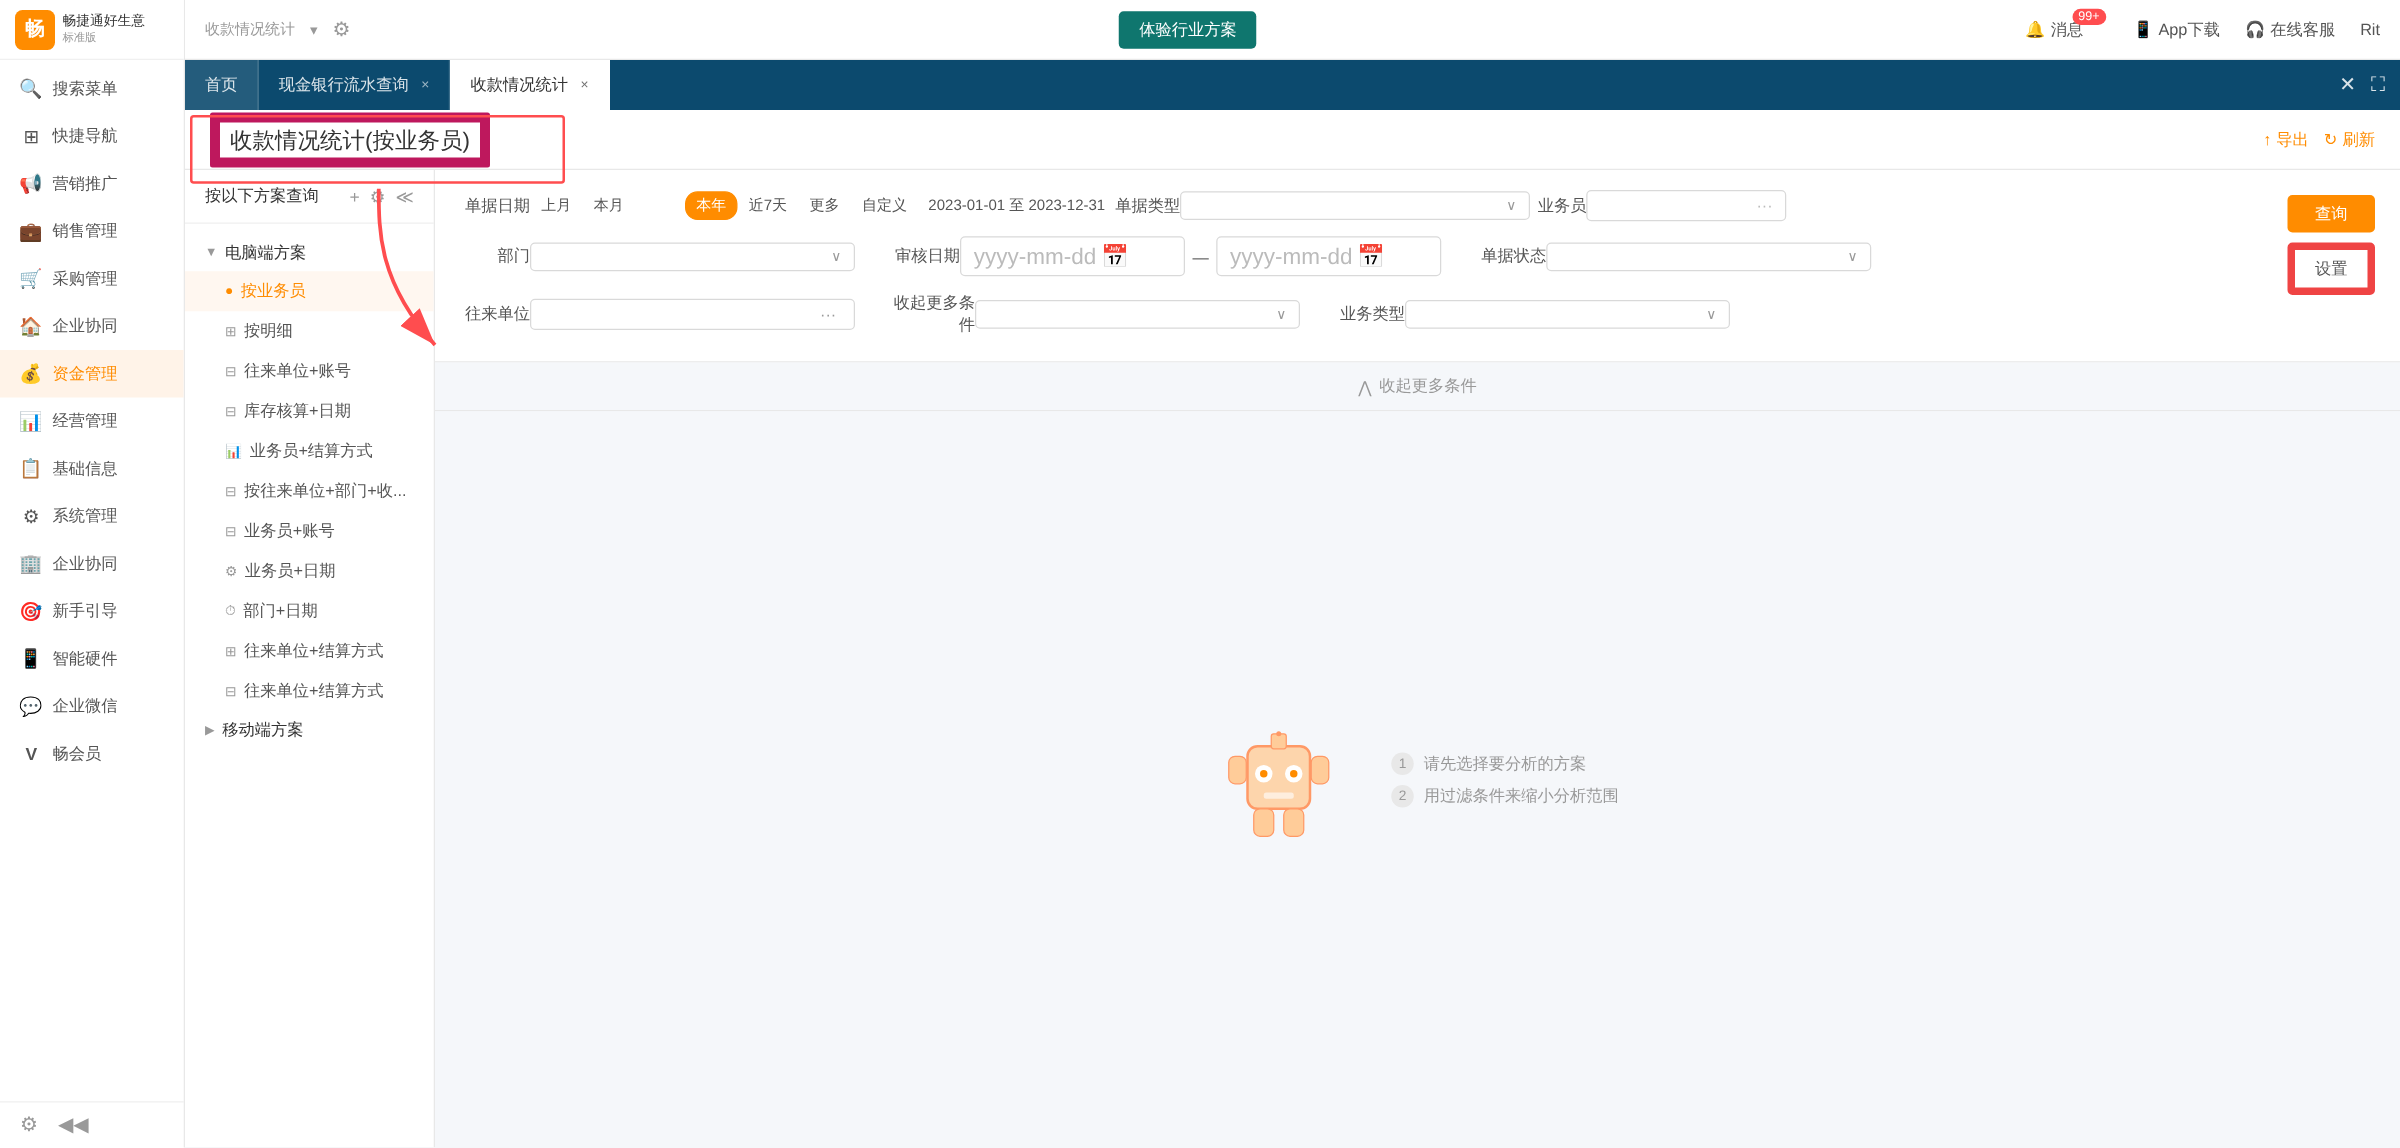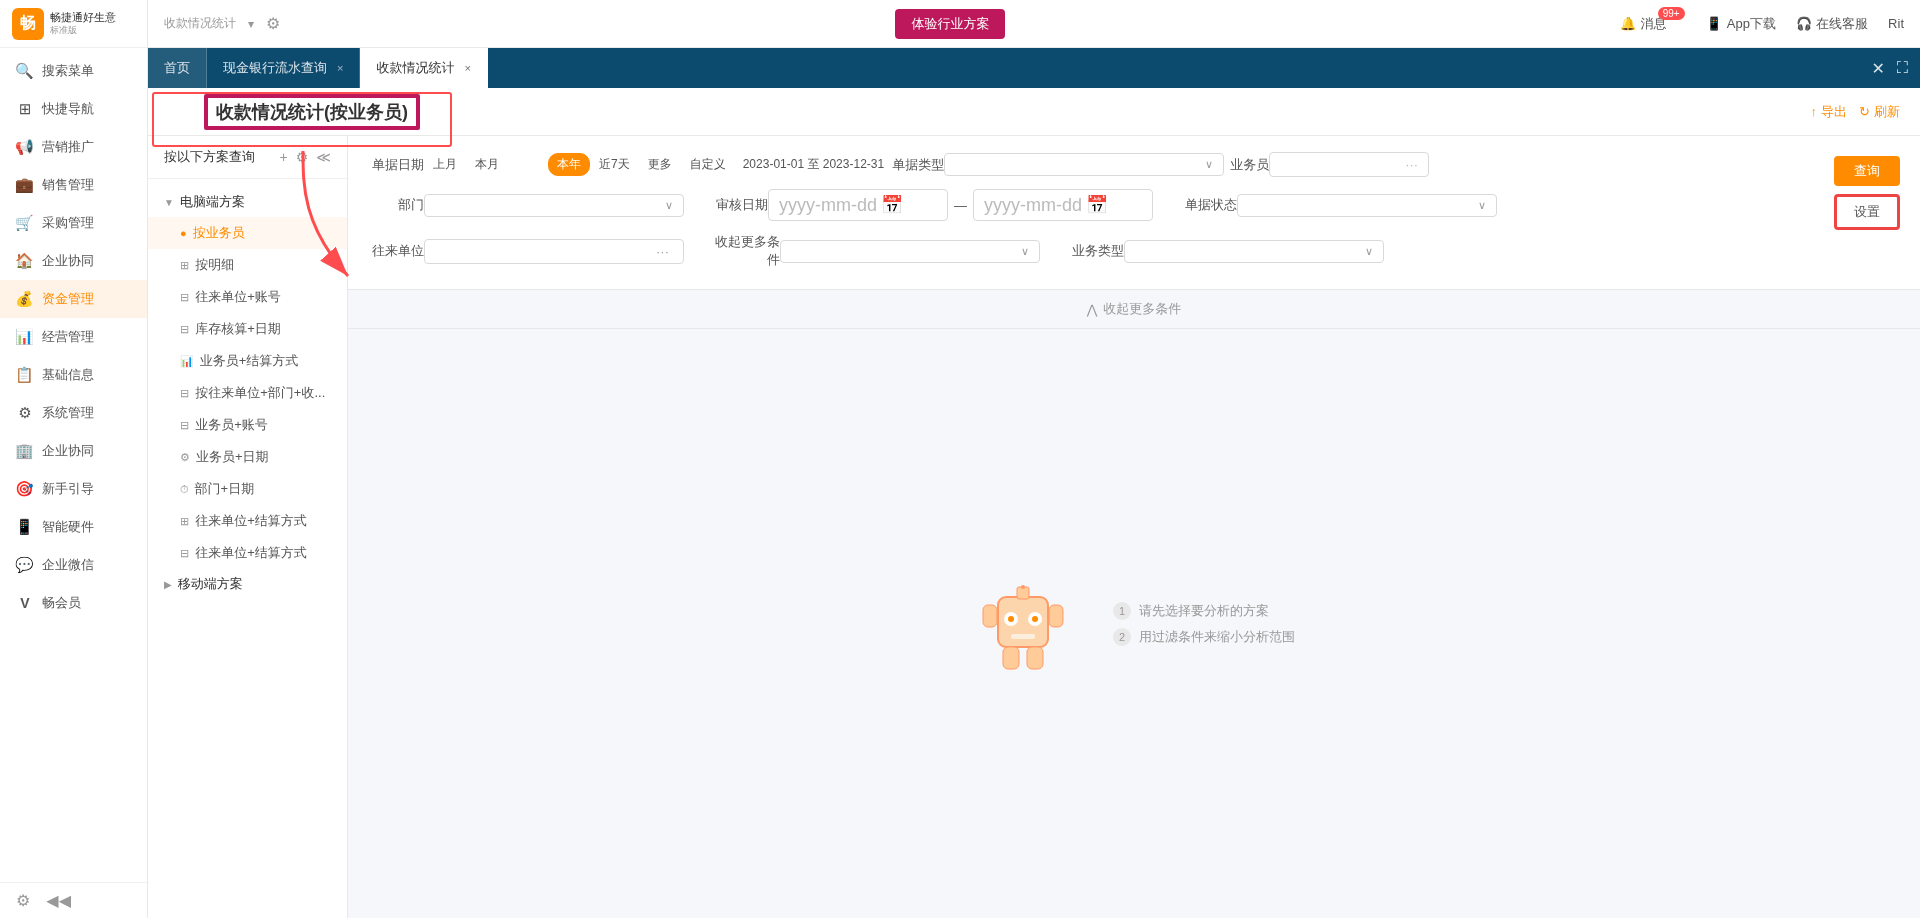--- a/index.html
+++ b/index.html
@@ -51,7 +51,7 @@
     .topbar-dropdown { color: #999; cursor: pointer; font-size: 12px; }
     .topbar-gear { color: #999; cursor: pointer; font-size: 16px; }
     .topbar-trial-btn {
-      background: #be185d; color: #fff; border: none; border-radius: 4px;
+      background: #0f766e; color: #fff; border: none; border-radius: 4px;
       padding: 6px 16px; cursor: pointer; font-size: 13px;
     }
     .topbar-right { display: flex; align-items: center; gap: 20px; }

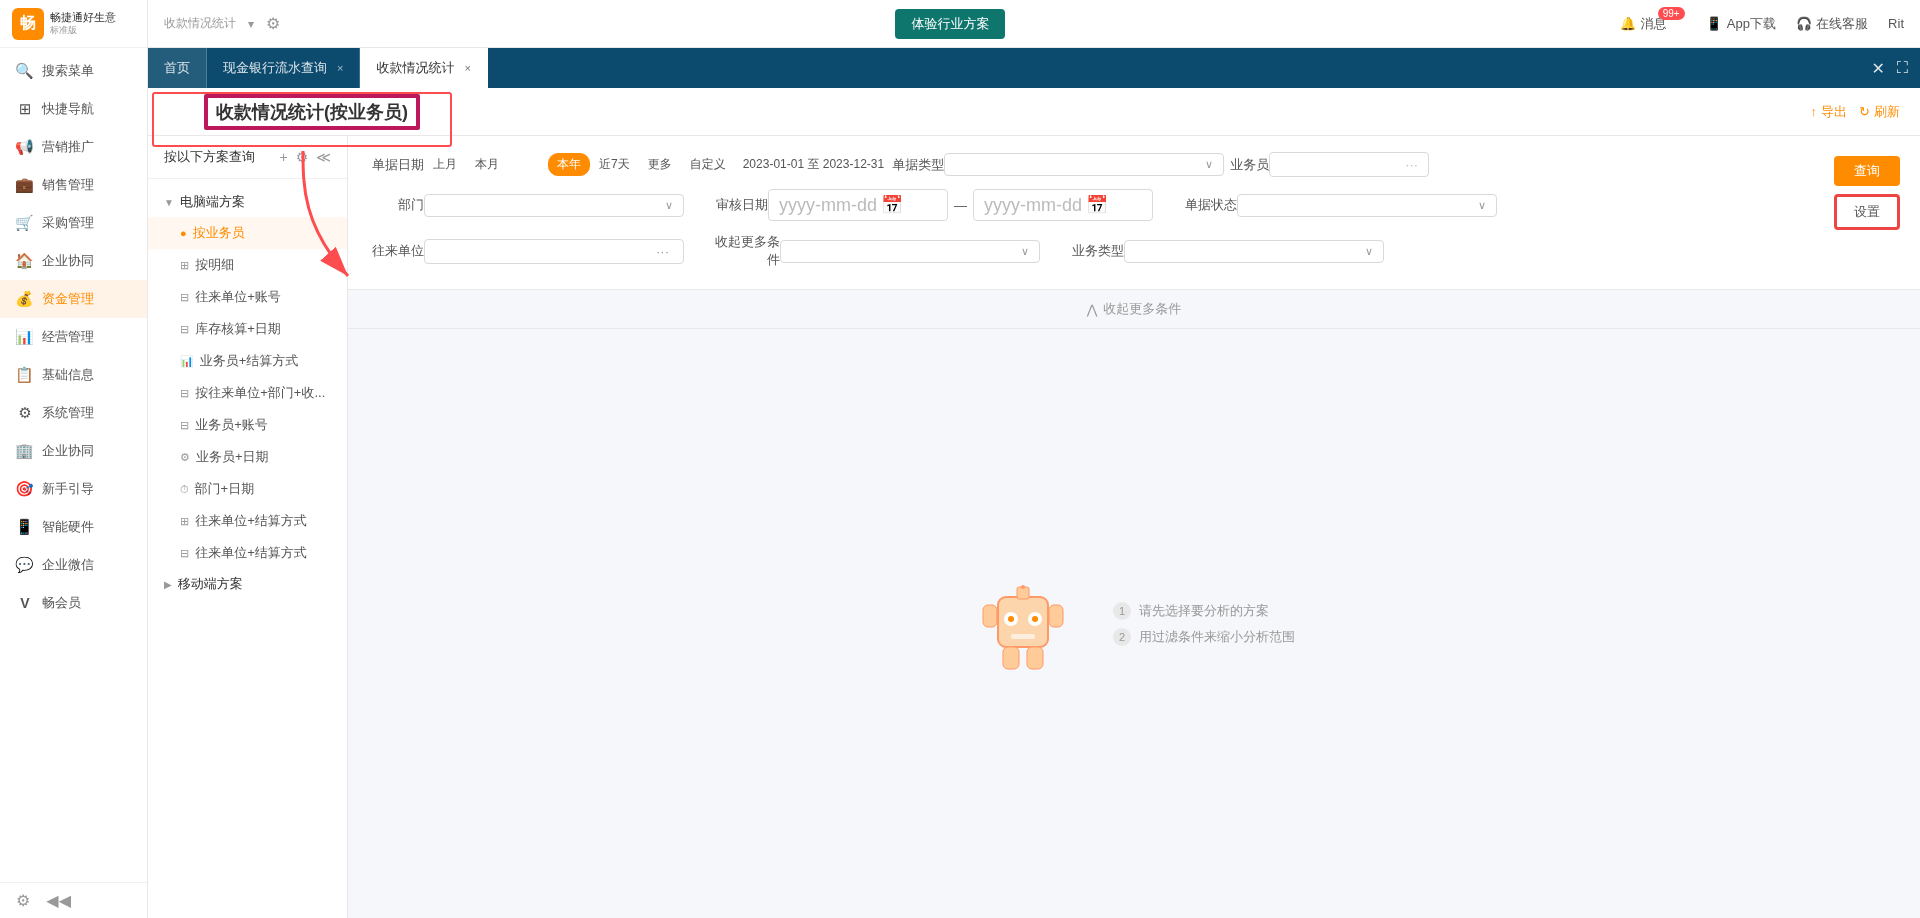--- a/index.html
+++ b/index.html
@@ -87,8 +87,8 @@
       display: flex; align-items: center; padding: 0 20px; justify-content: space-between;
     }
     .page-title {
-      font-size: 18px; font-weight: 700; color: #333;
-      border: 4px solid #be185d; padding: 2px 8px; border-radius: 2px; margin-left: 36px;
+      font-size: 18px; font-weight: 400; color: #333;
+      border: 8px solid #be185d; padding: 2px 8px; border-radius: 2px;
     }
     .page-actions { display: flex; gap: 12px; align-items: center; }
     .action-btn {

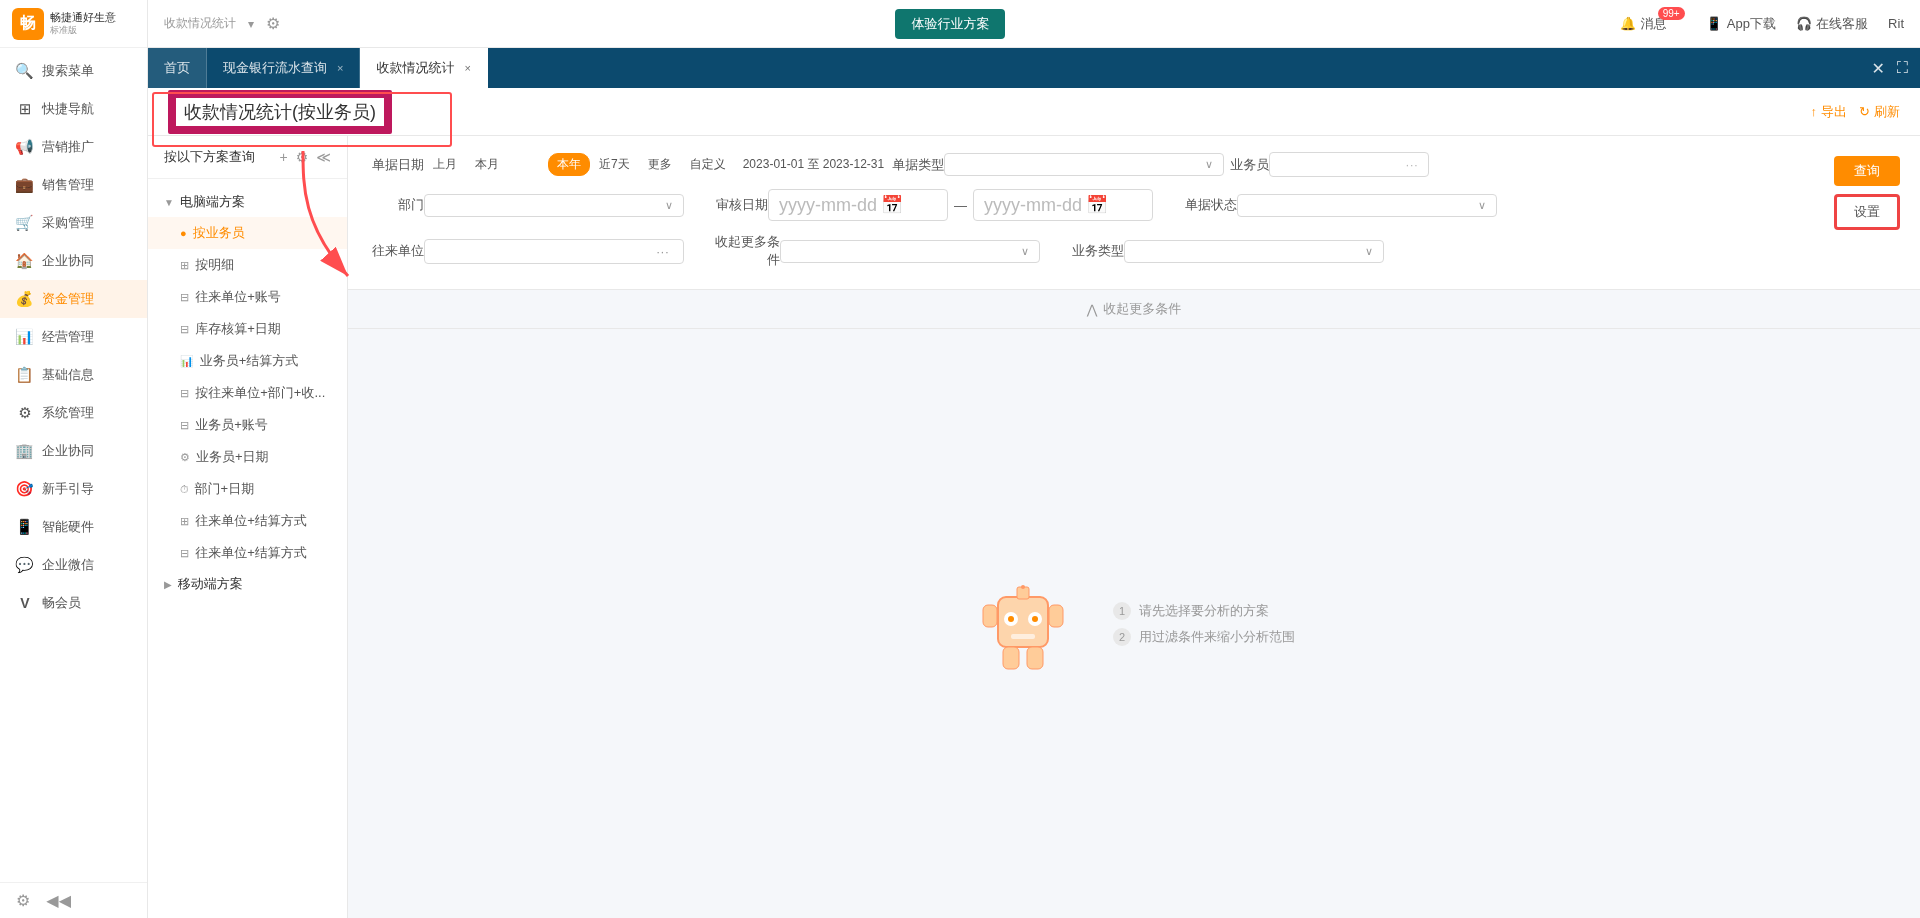--- a/index.html
+++ b/index.html
@@ -165,7 +165,7 @@
       padding: 6px 20px; cursor: pointer; font-size: 13px;
     }
     .set-btn {
-      background: #fff; color: #555; border: 3px solid #ef4444; border-radius: 4px;
+      background: #fff; color: #555; border: 6px solid #ef4444; border-radius: 4px;
       padding: 6px 16px; cursor: pointer; font-size: 13px;
     }
 

